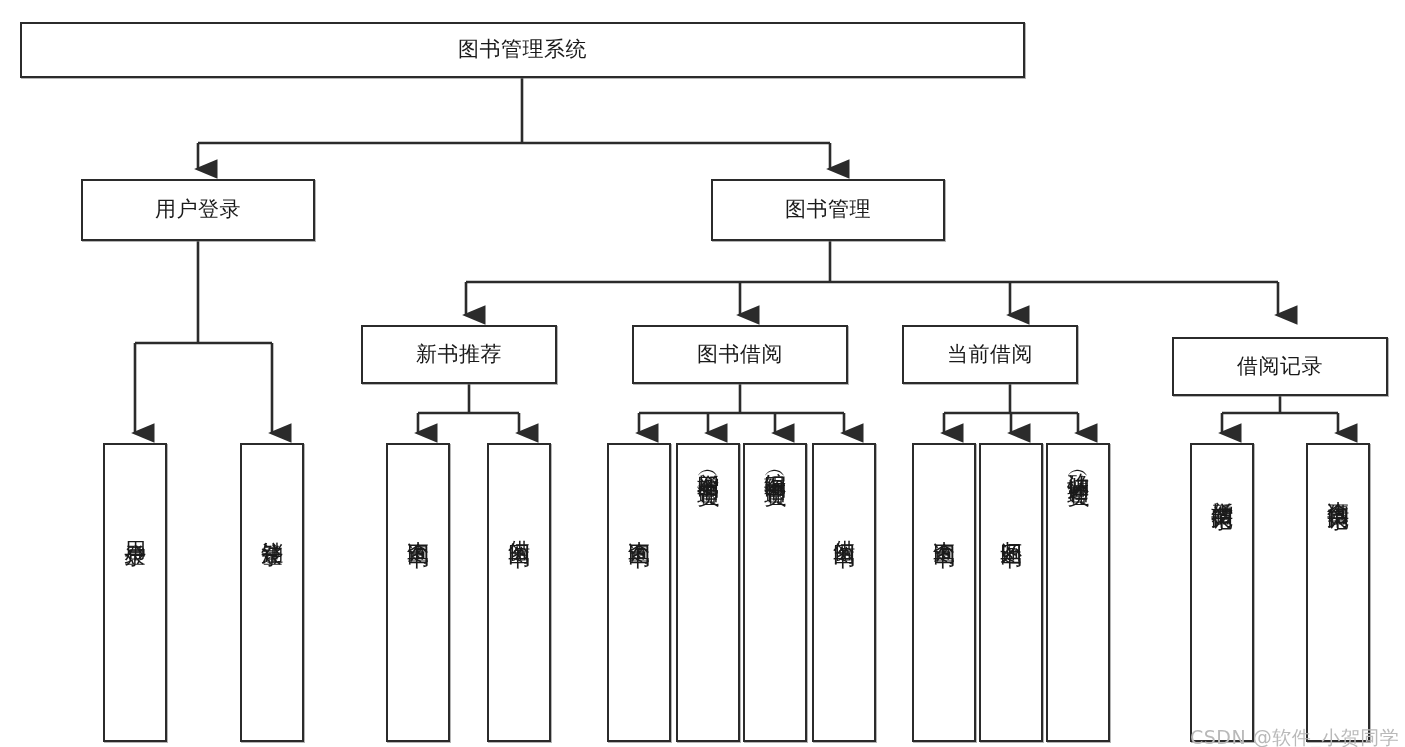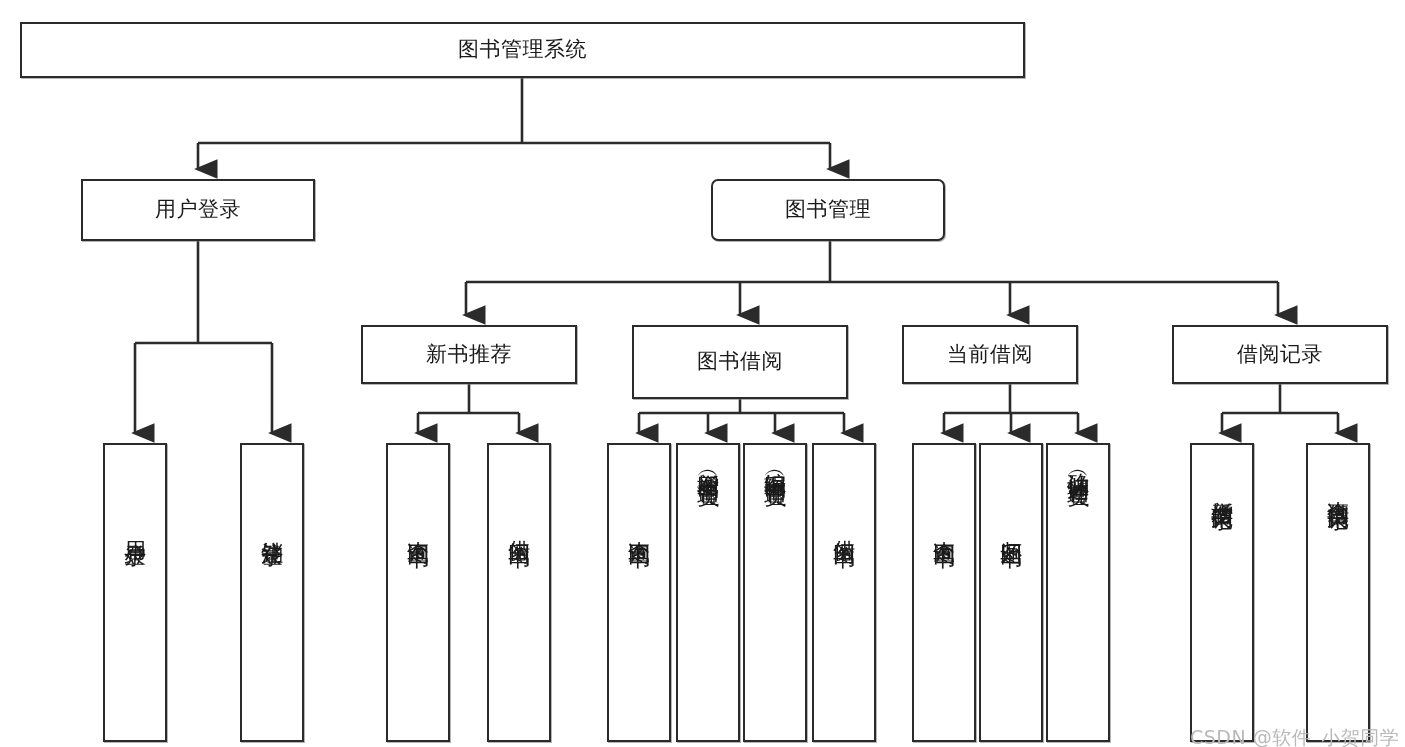--- a/index.html
+++ b/index.html
@@ -128,7 +128,7 @@
   <div class="node horiz" style="left:81px; top:170px; width:234px; height:62px;">
     <span class="lbl">用户登录</span>
   </div>
-  <div class="node horiz" style="left:711px; top:170px; width:234px; height:62px;border-radius:7px;">
+  <div class="node horiz" style="left:711px; top:170px; width:234px; height:62px;">
     <span class="lbl">图书管理</span>
   </div>
 

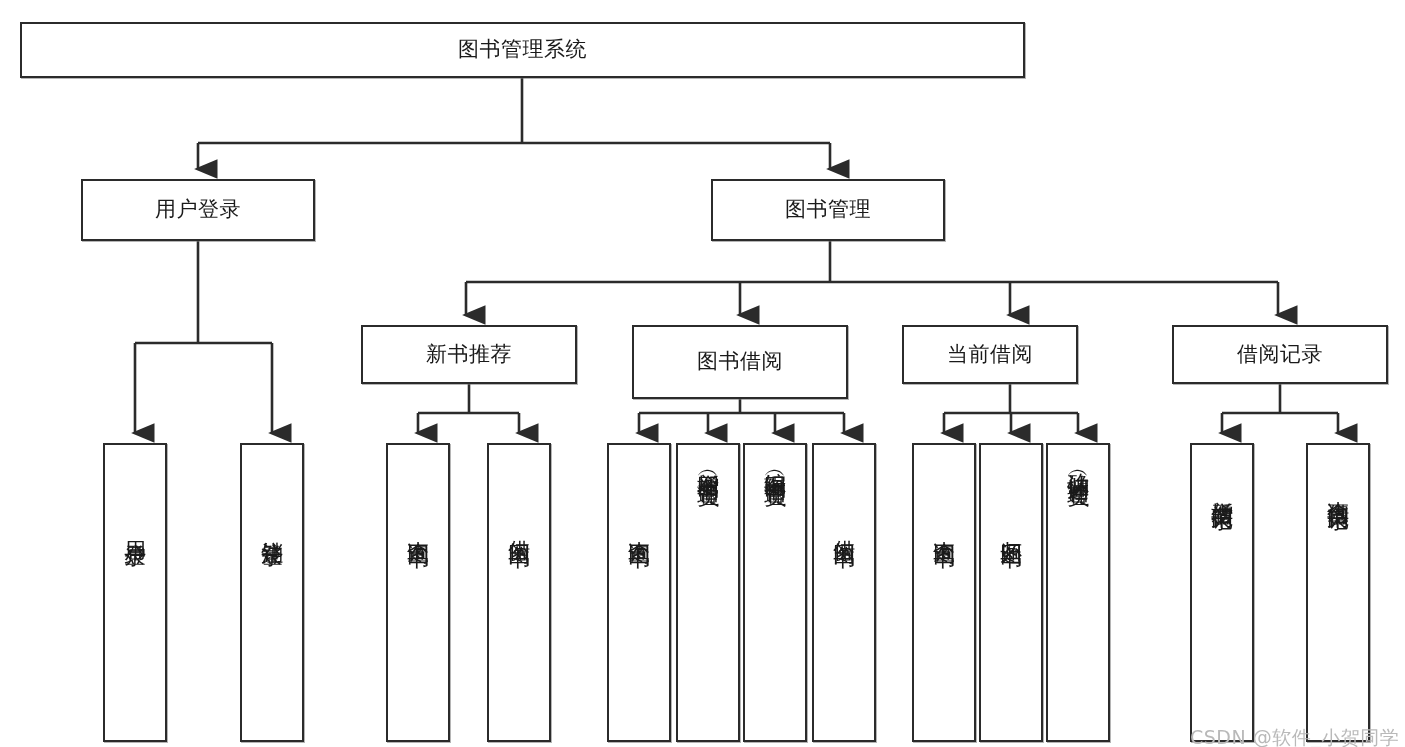--- a/index.html
+++ b/index.html
@@ -132,7 +132,7 @@
     <span class="lbl">图书管理</span>
   </div>
 
-  <div class="node horiz" style="left:361px; top:316px; width:216px; height:59px;">
+  <div class="node horiz" style="left:361px; top:316px; width:196px; height:59px;">
     <span class="lbl">新书推荐</span>
   </div>
   <div class="node horiz" style="left:632px; top:316px; width:216px; height:74px;">

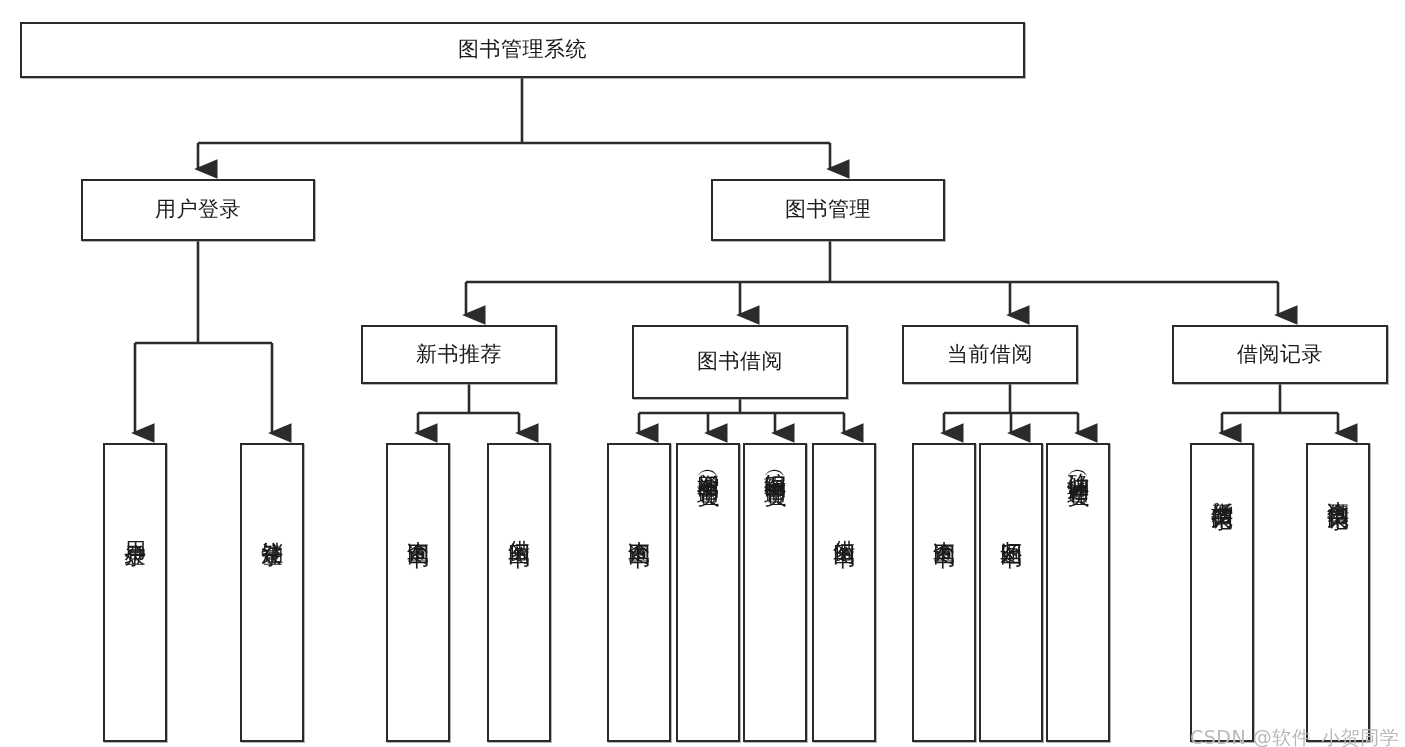--- a/index.html
+++ b/index.html
@@ -135,7 +135,7 @@
   <div class="node horiz" style="left:361px; top:316px; width:196px; height:59px;">
     <span class="lbl">新书推荐</span>
   </div>
-  <div class="node horiz" style="left:632px; top:316px; width:216px; height:74px;">
+  <div class="node horiz" style="left:632px; top:316px; width:216px; height:59px;">
     <span class="lbl">图书借阅</span>
   </div>
   <div class="node horiz" style="left:902px; top:316px; width:176px; height:59px;">

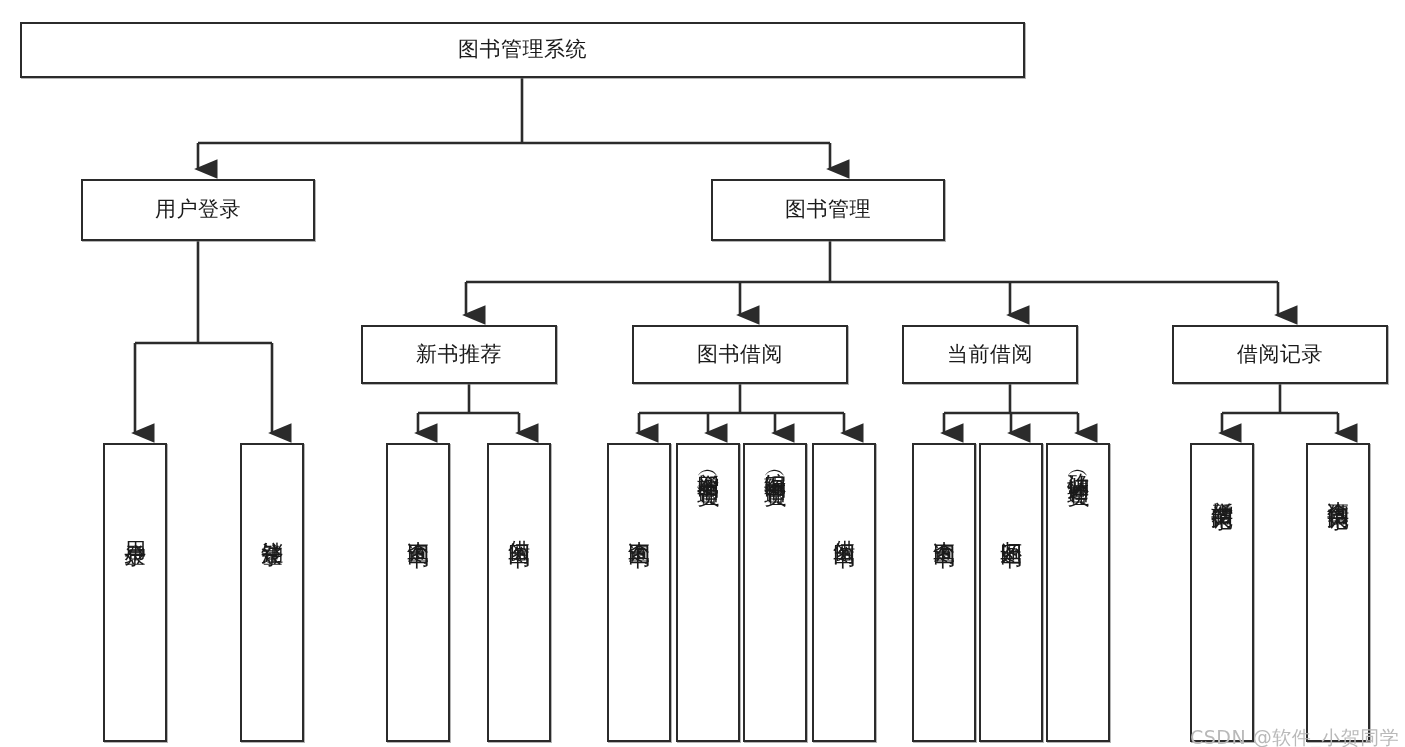--- a/index.html
+++ b/index.html
@@ -141,7 +141,7 @@
   <div class="node horiz" style="left:902px; top:316px; width:176px; height:59px;">
     <span class="lbl">当前借阅</span>
   </div>
-  <div class="node horiz" style="left:1172px; top:316px; width:216px; height:59px;">
+  <div class="node horiz" style="left:1172px; top:328px; width:216px; height:59px;">
     <span class="lbl">借阅记录</span>
   </div>
 

